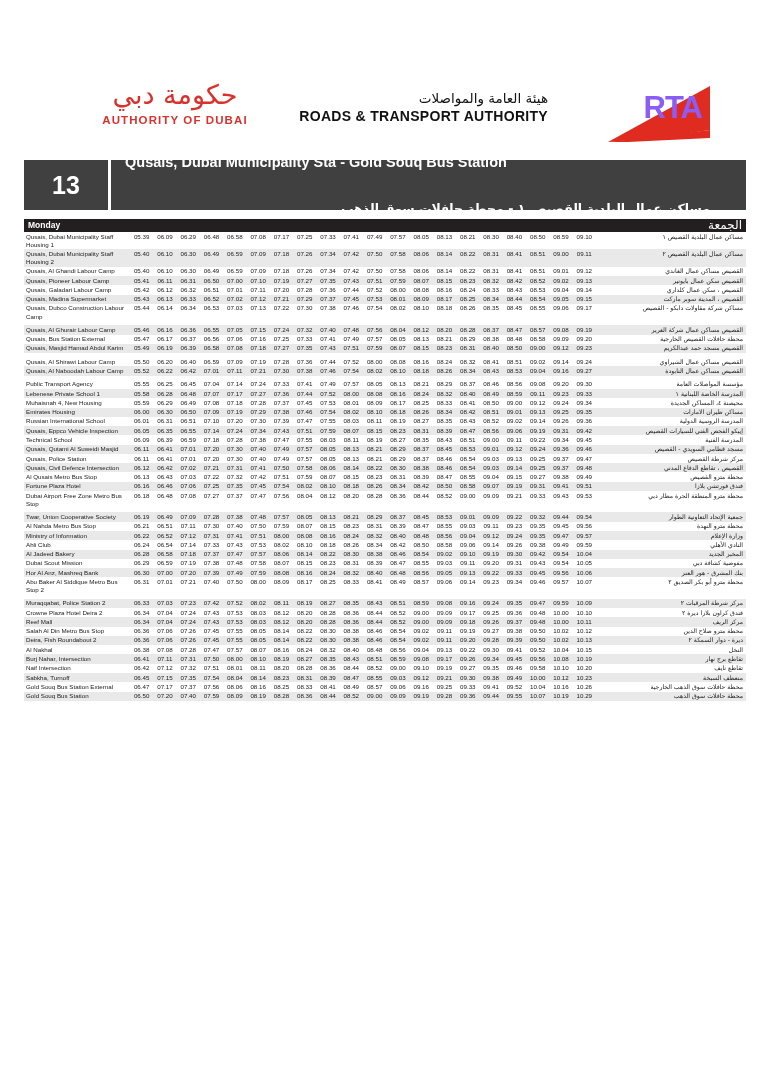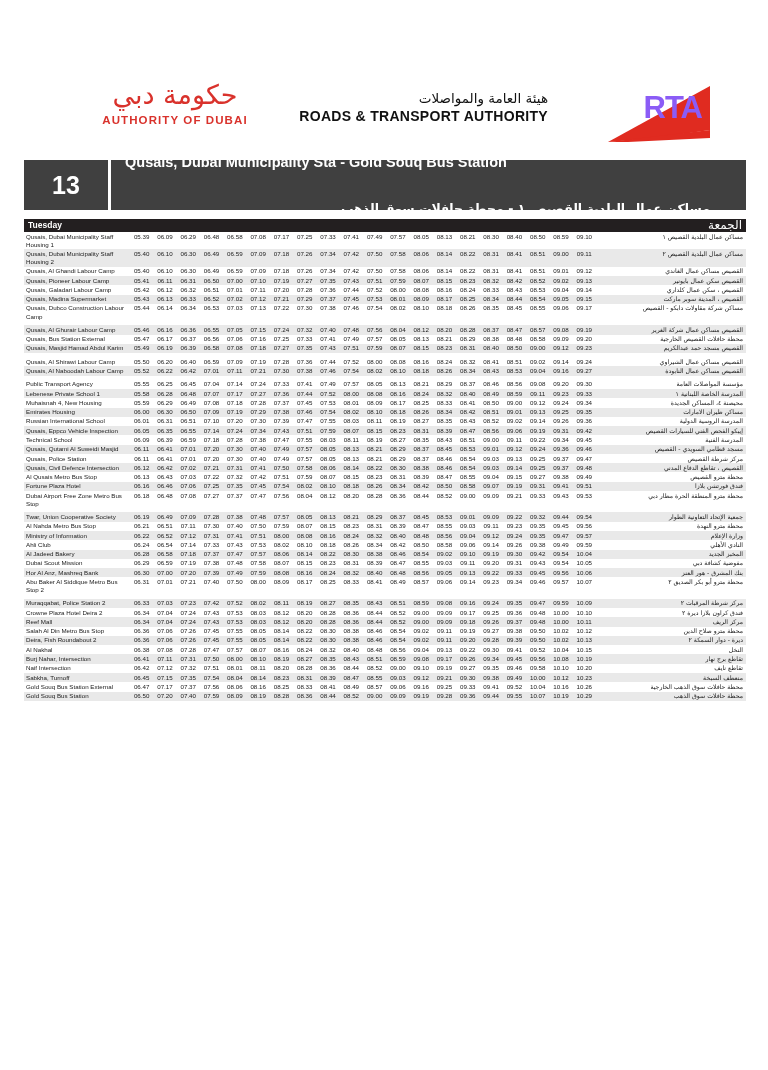--- a/index.html
+++ b/index.html
@@ -256,7 +256,7 @@
   </div>
 
   <div class="day-bar">
-    <div class="day-en">Tuesday</div>
+    <div class="day-en">Monday</div>
     <div class="day-ar">الجمعة</div>
   </div>
 

